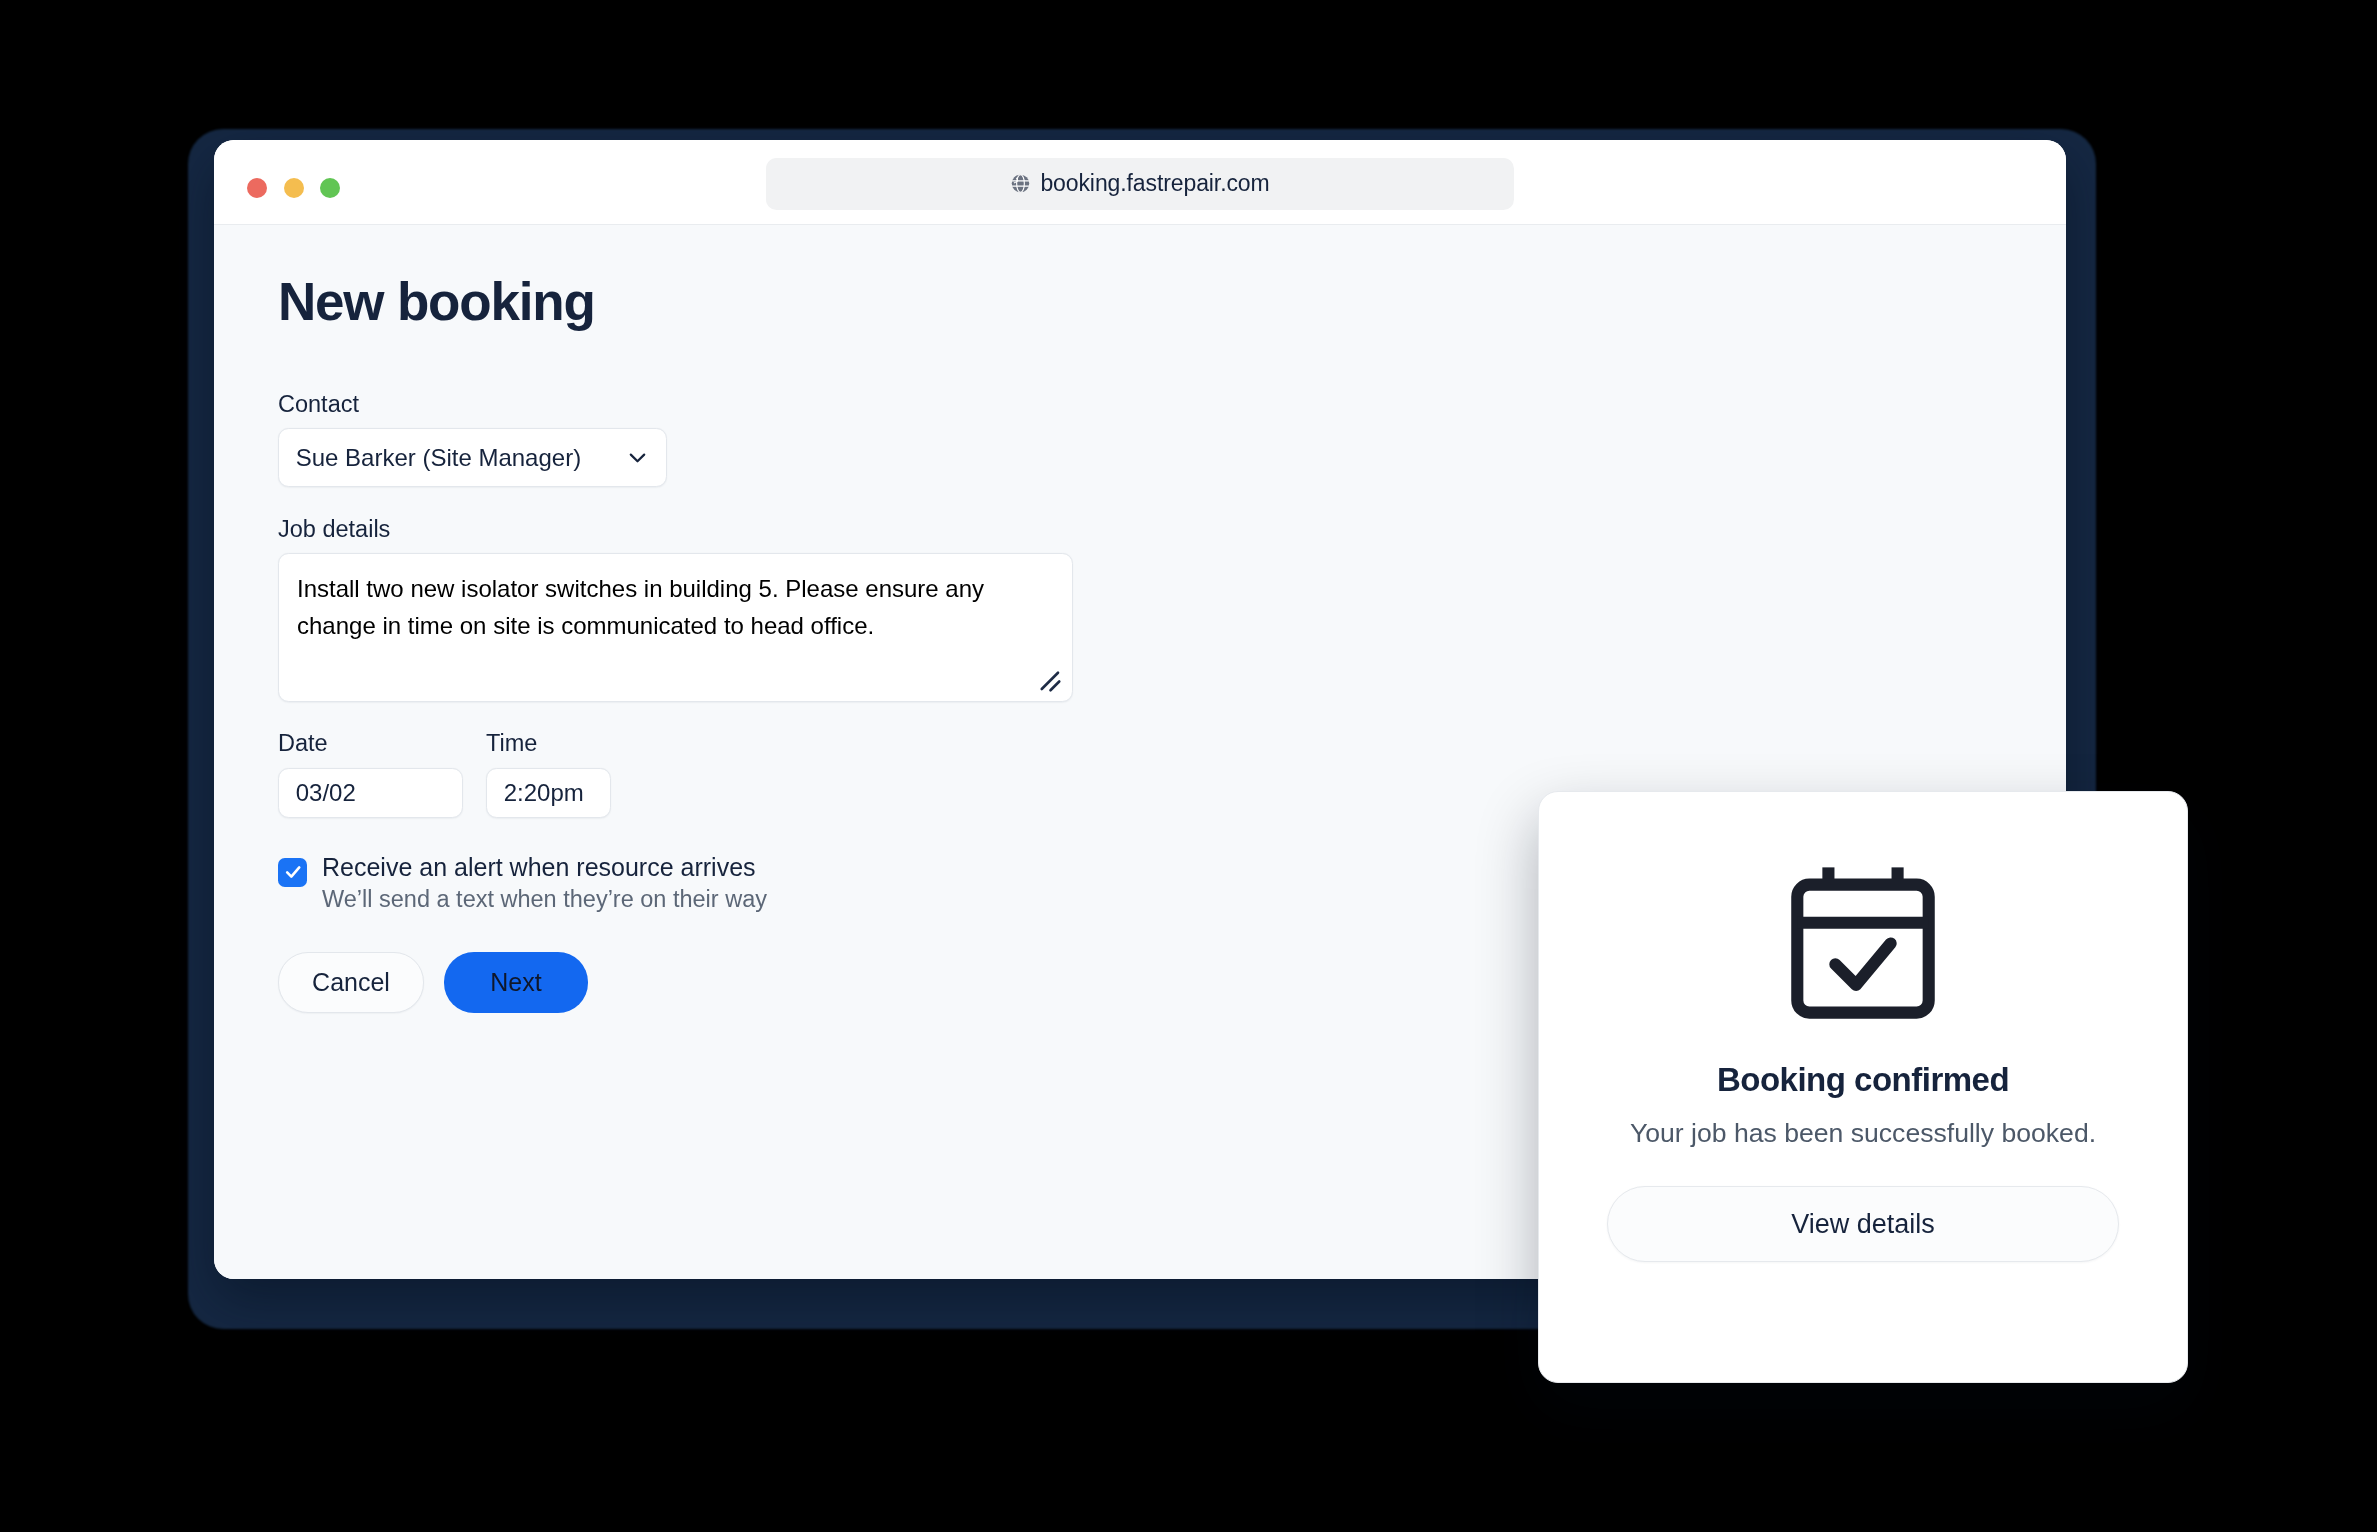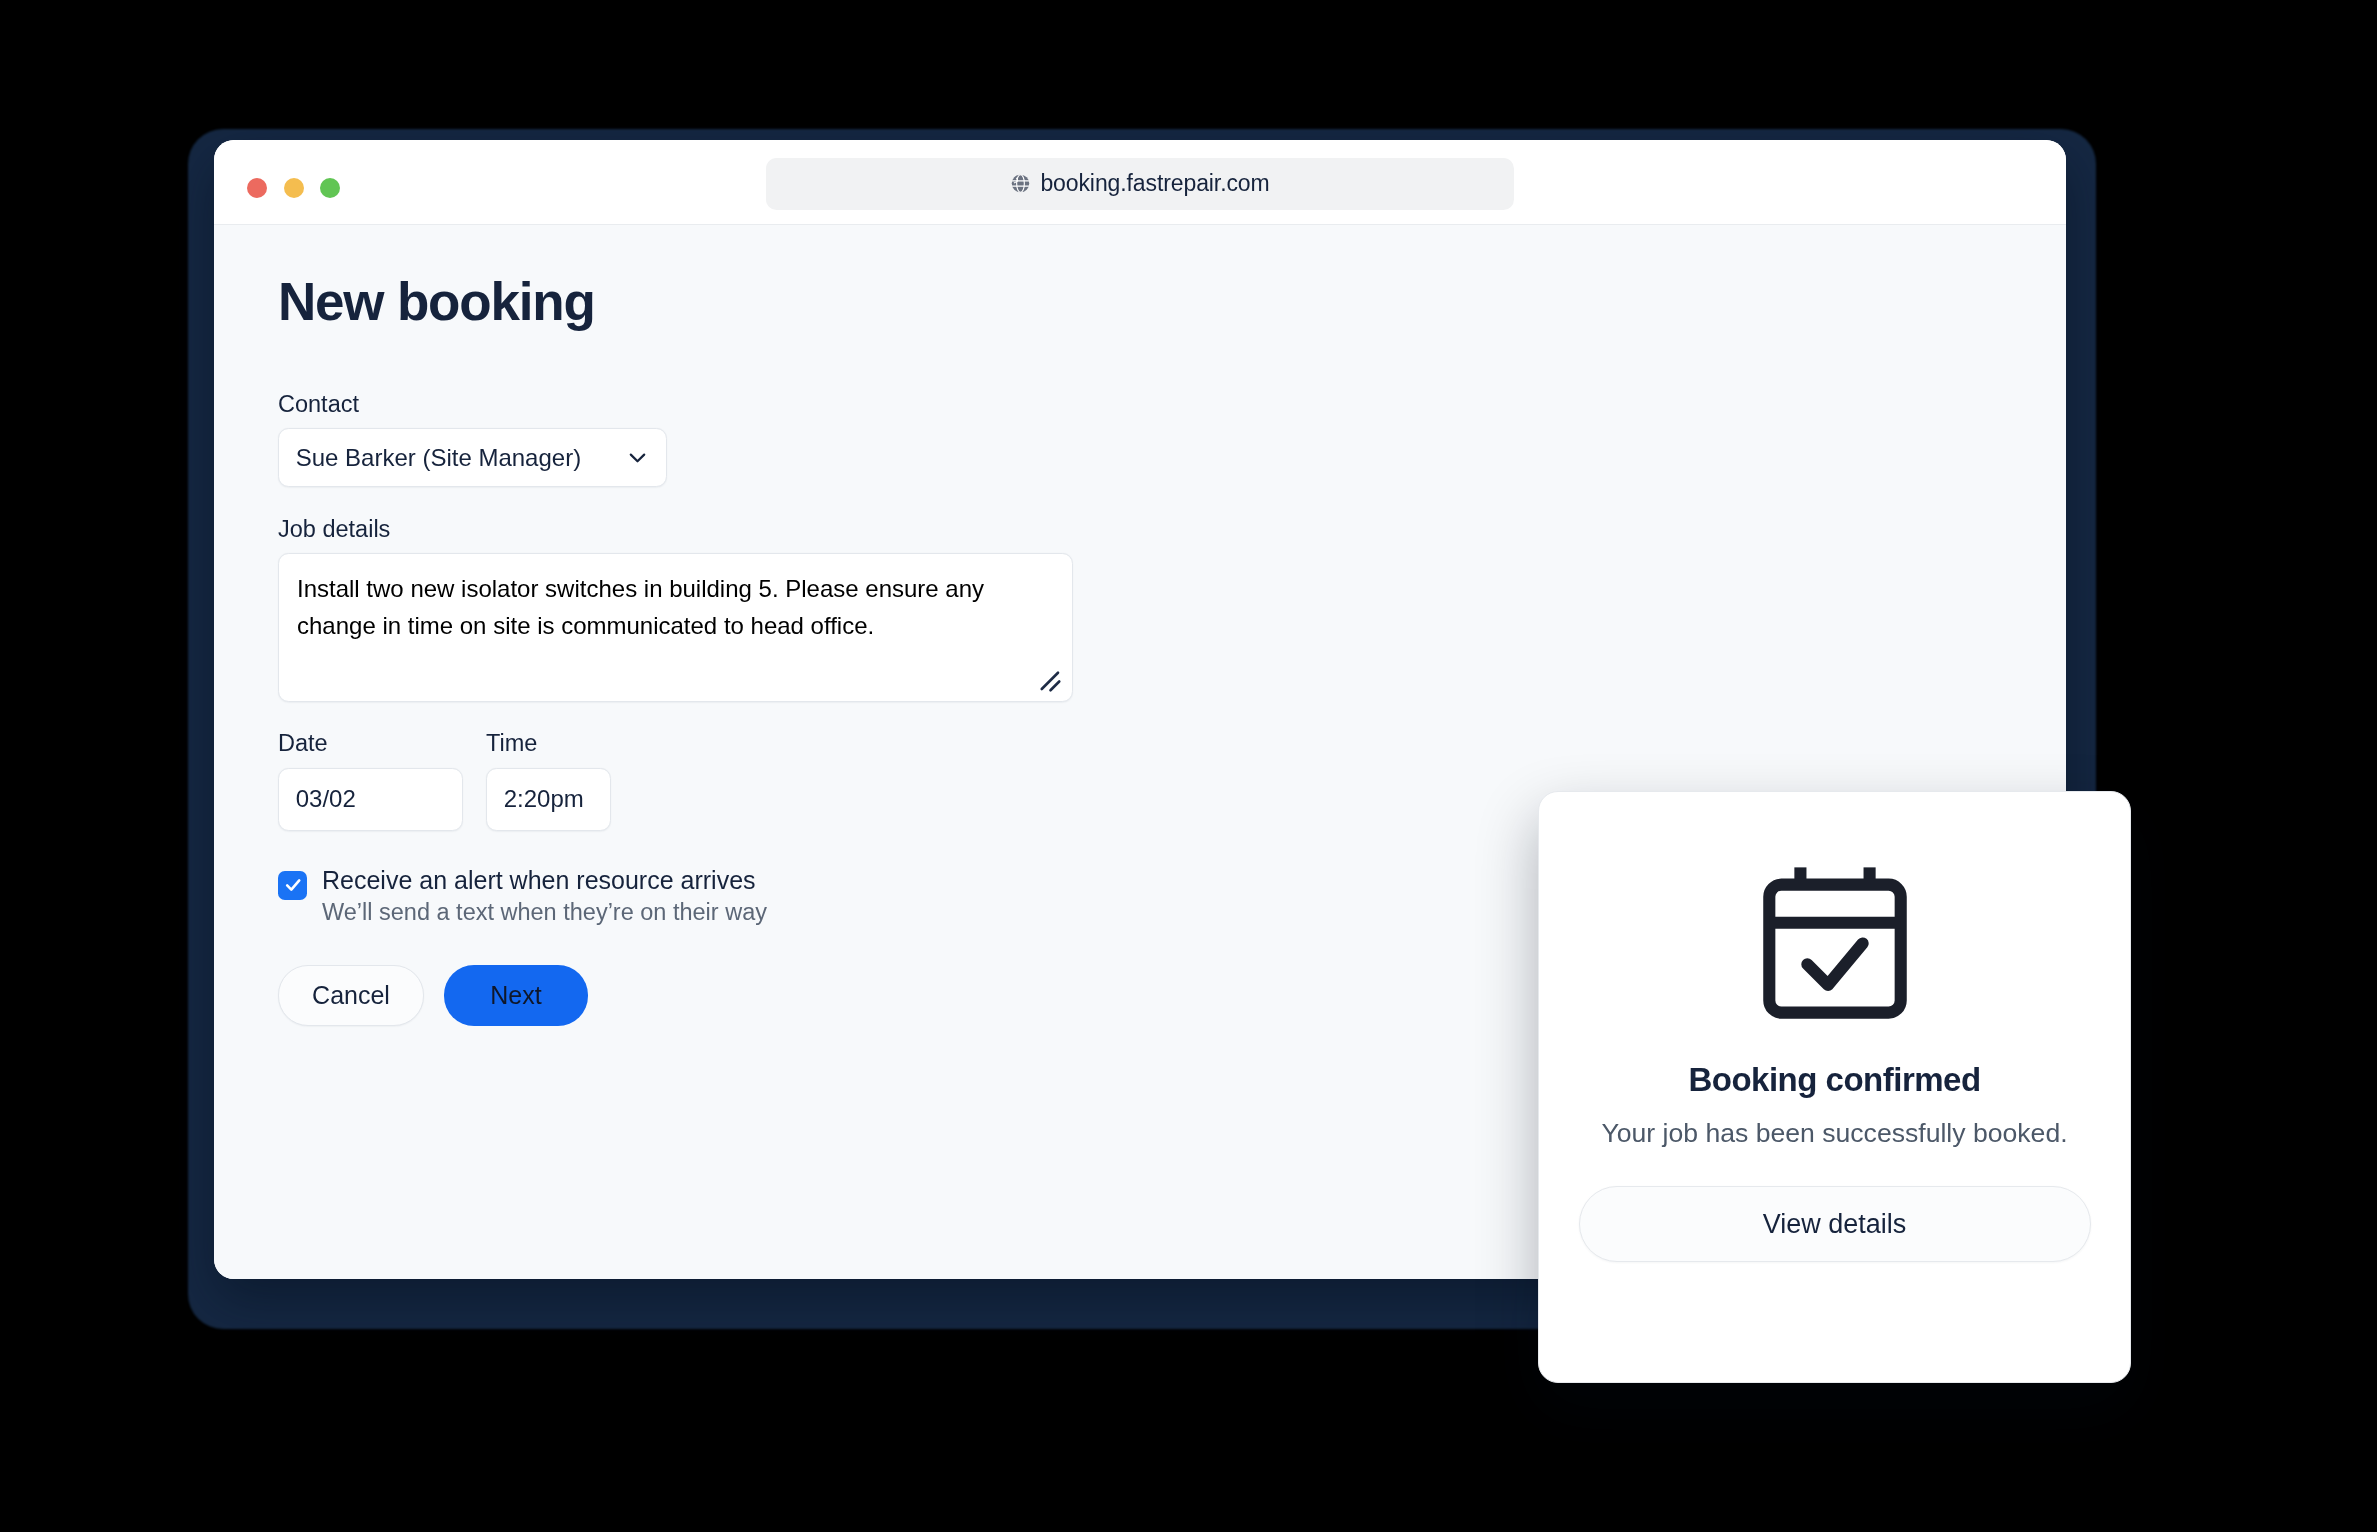--- a/index.html
+++ b/index.html
@@ -187,7 +187,7 @@
   .dt-field-time { width: 125px; }
 
   .text-control {
-    height: 63px;
+    height: 50px;
     background: #ffffff;
     border: 1.5px solid #e3e7ec;
     border-radius: 10.6px;

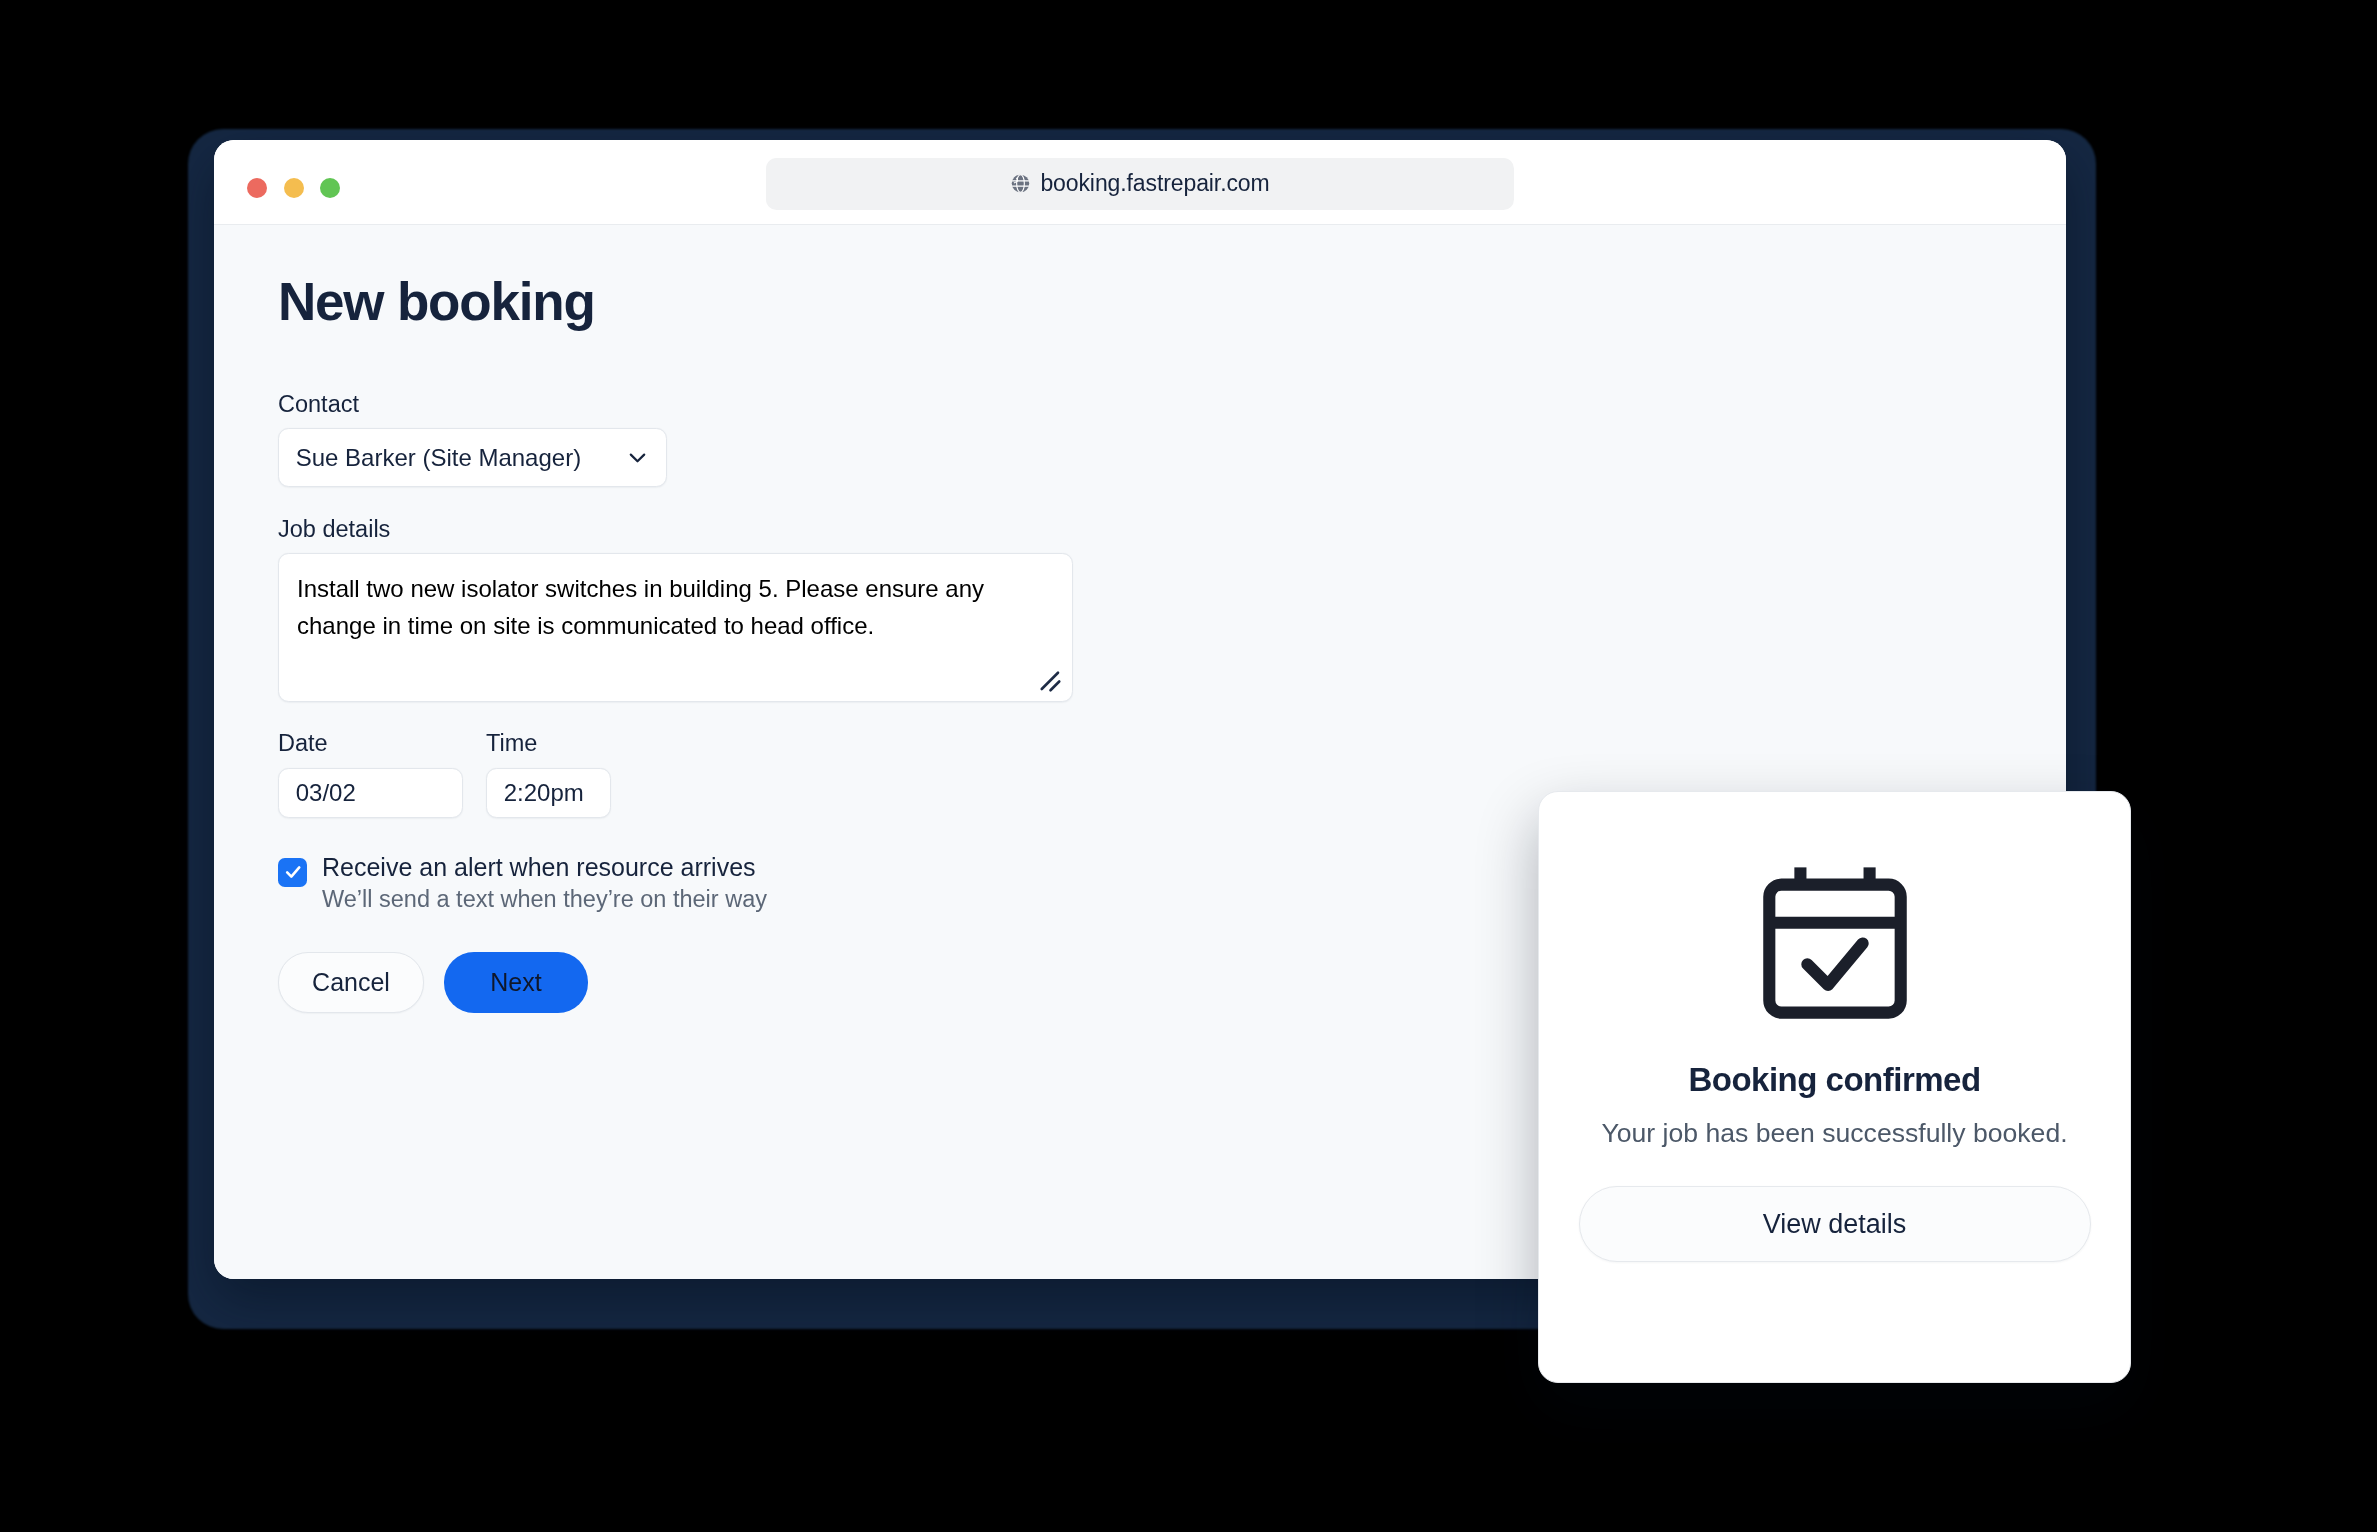--- a/index.html
+++ b/index.html
@@ -266,7 +266,7 @@
     position: absolute;
     left: 1538px;
     top: 791px;
-    width: 593px;
+    width: 650px;
     height: 592px;
     background: #ffffff;
     border: 1.5px solid #e6e9ed;

